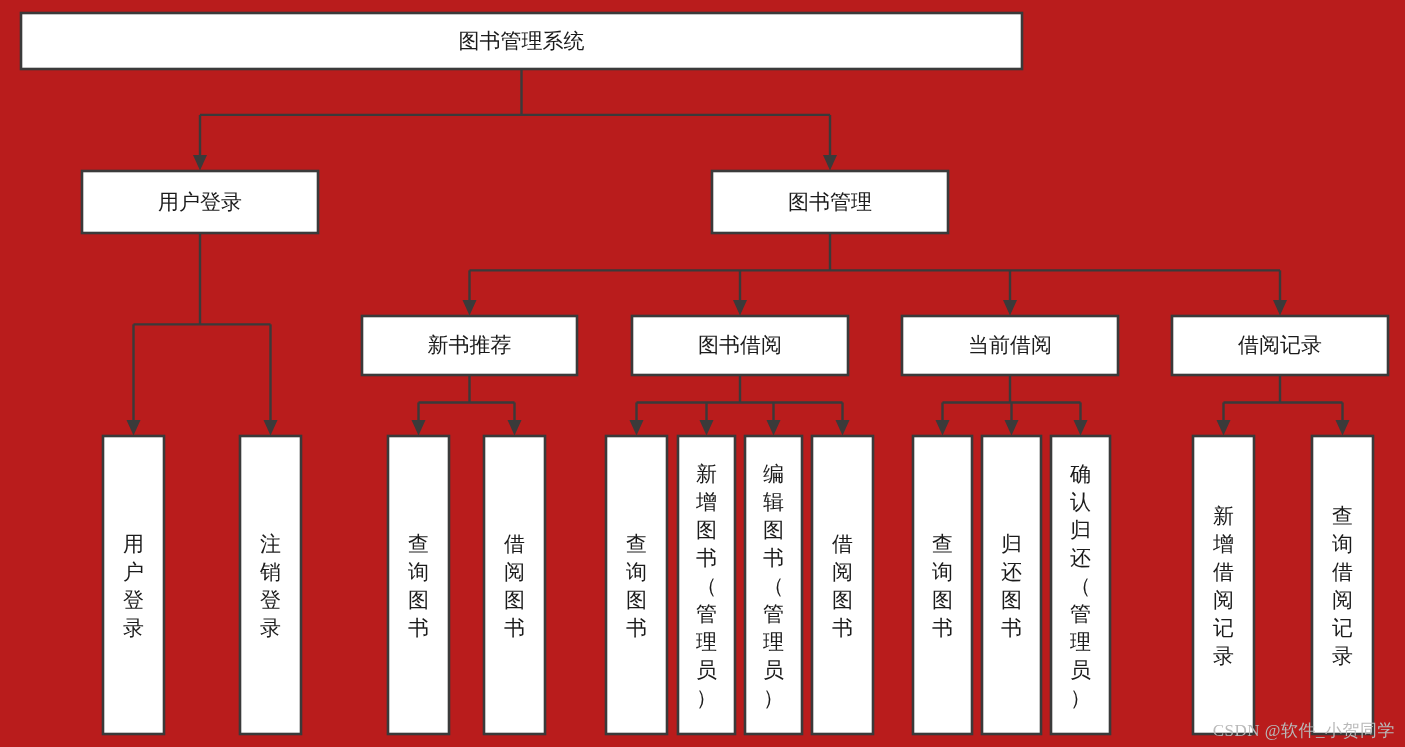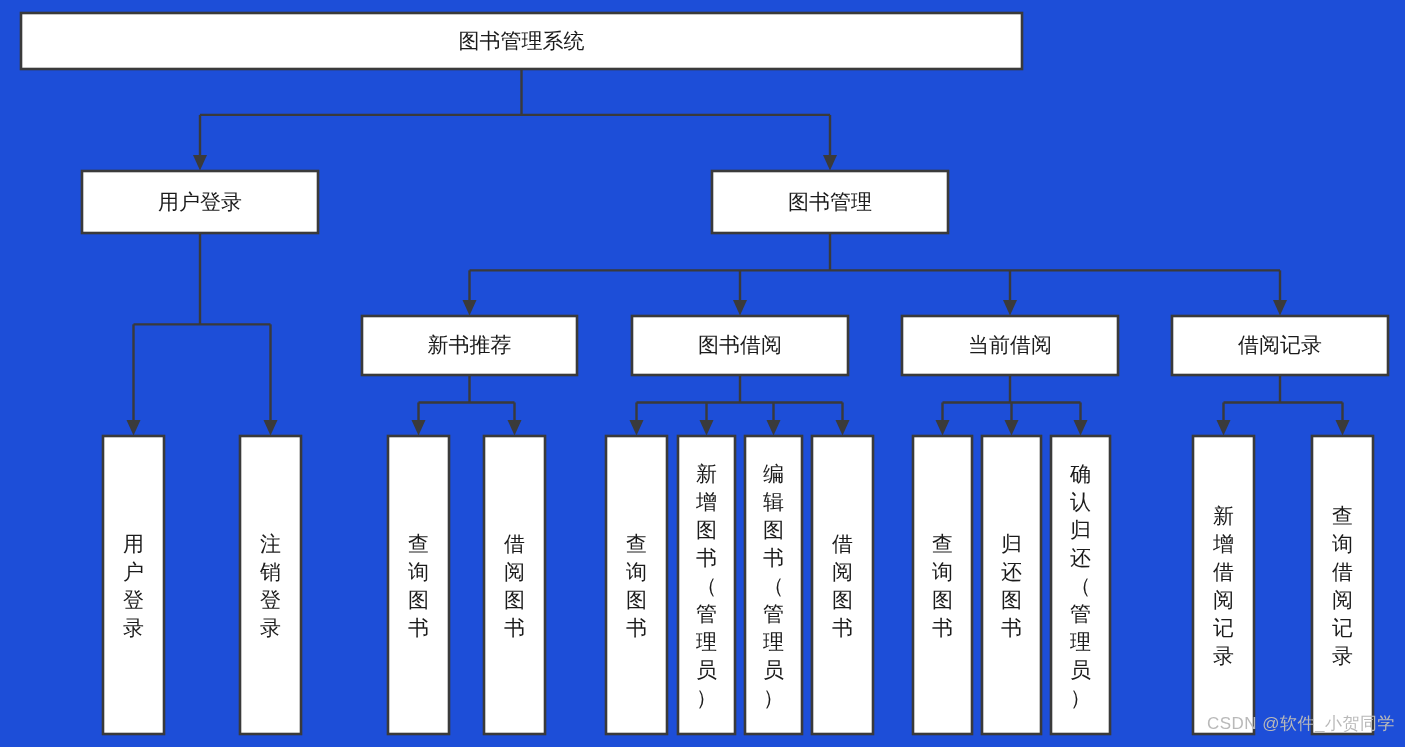--- a/index.html
+++ b/index.html
@@ -14,7 +14,7 @@
     position: relative;
     width: 1405px;
     height: 747px;
-    background: #1d4ed8;
+    background: #b91c1c;
     overflow: hidden;
   }
   svg#flow-svg {

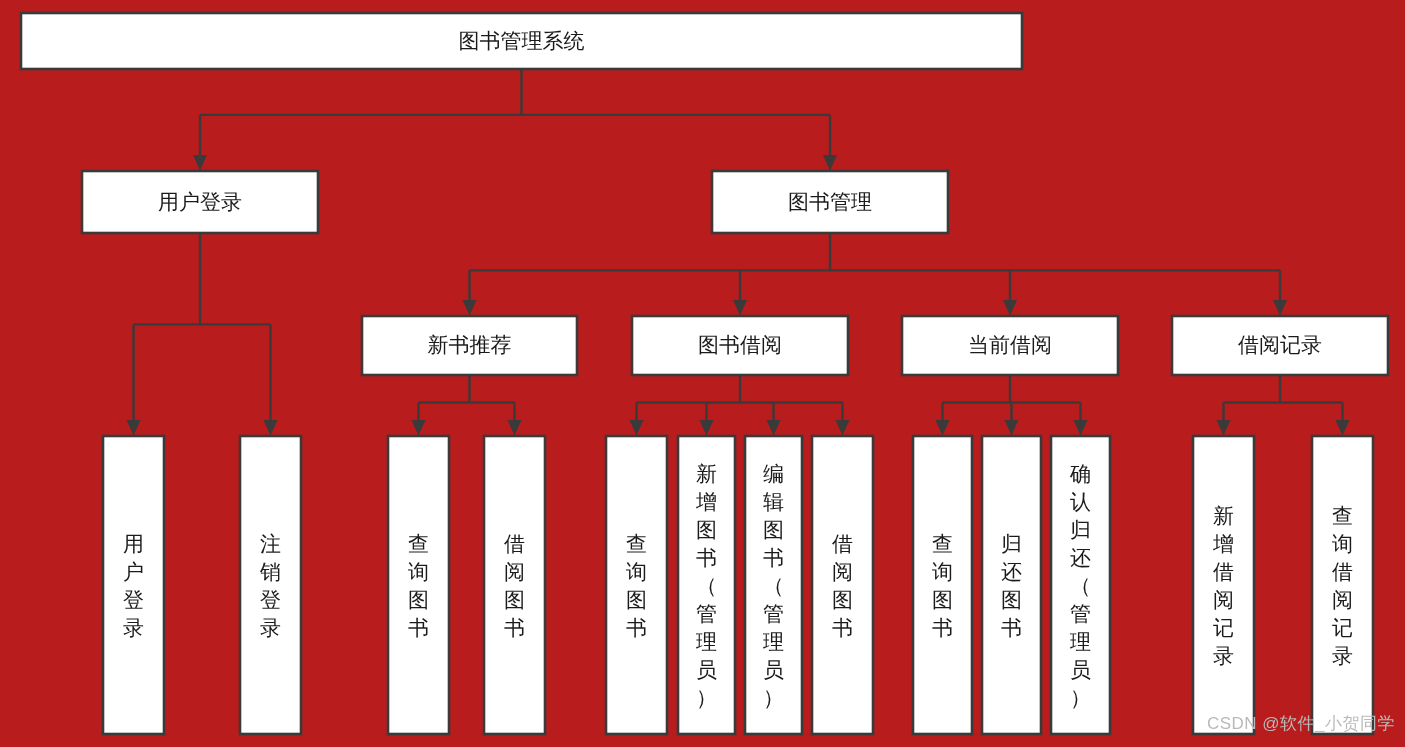--- a/index.html
+++ b/index.html
@@ -54,8 +54,8 @@
   .watermark {
     position: absolute;
     right: 10px;
-    bottom: 12px;
-    font-family: Liberation Sans, sans-serif;
+    bottom: 5px;
+    font-family: Liberation Serif, serif;
     font-size: 17px;
     color: #b9b9b9;
     white-space: nowrap;

